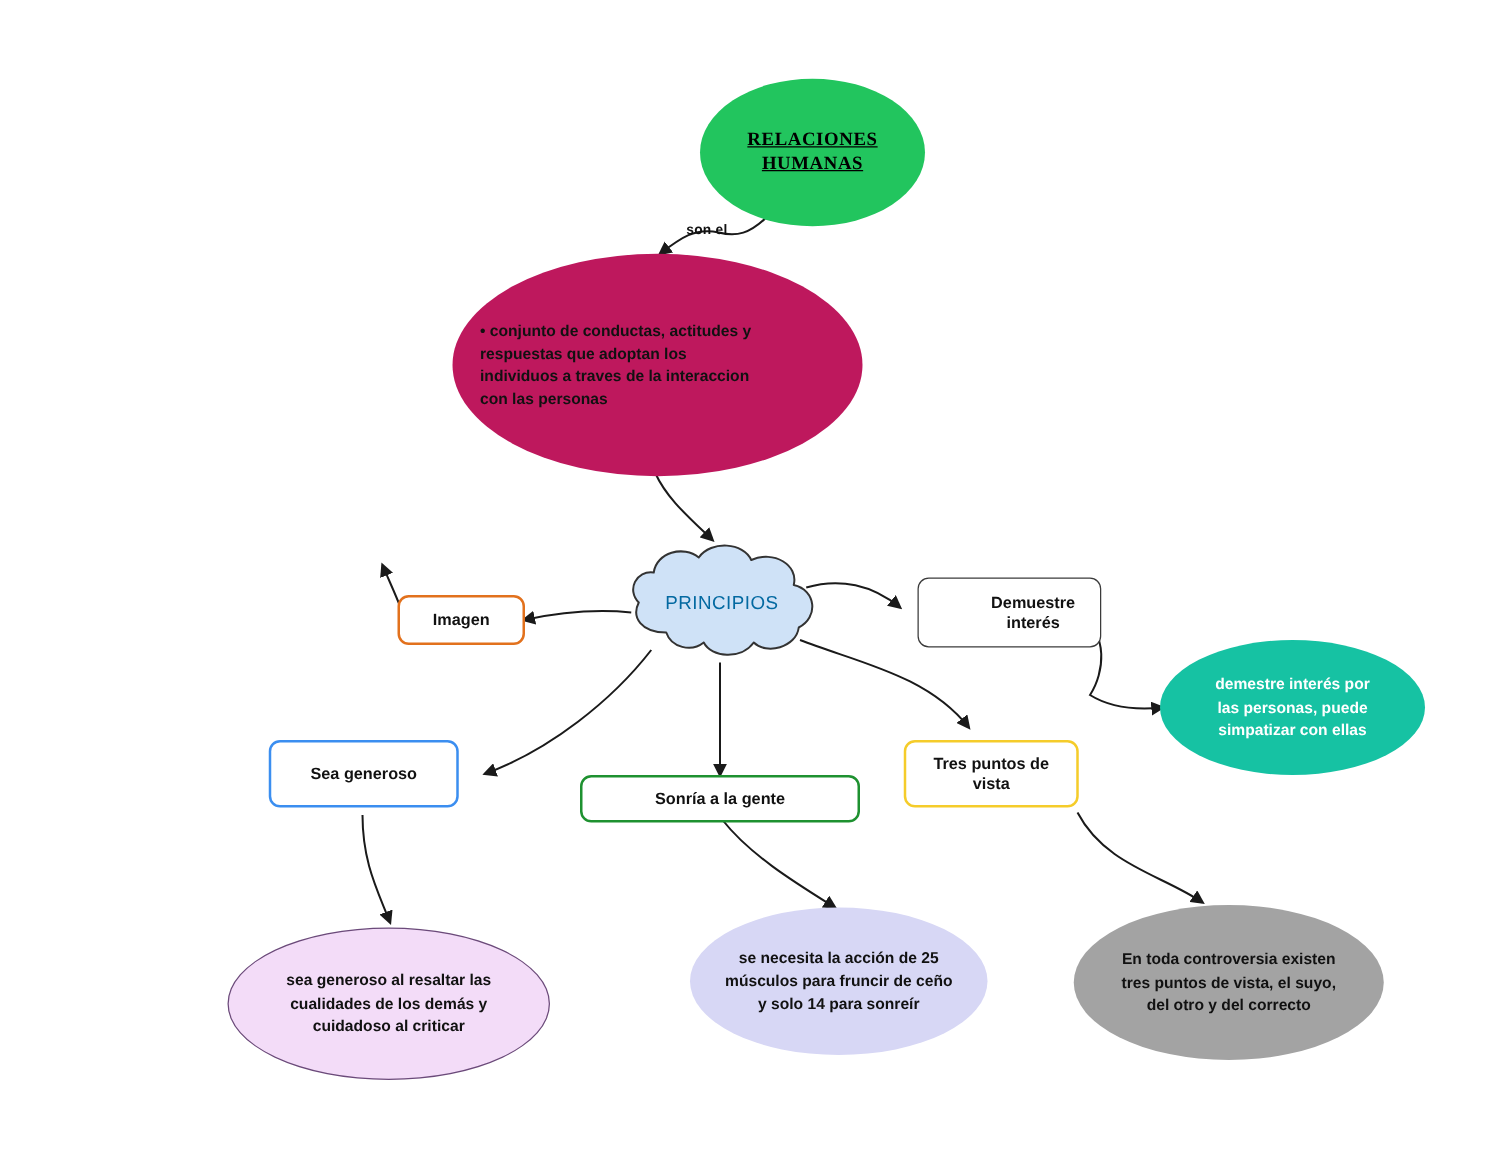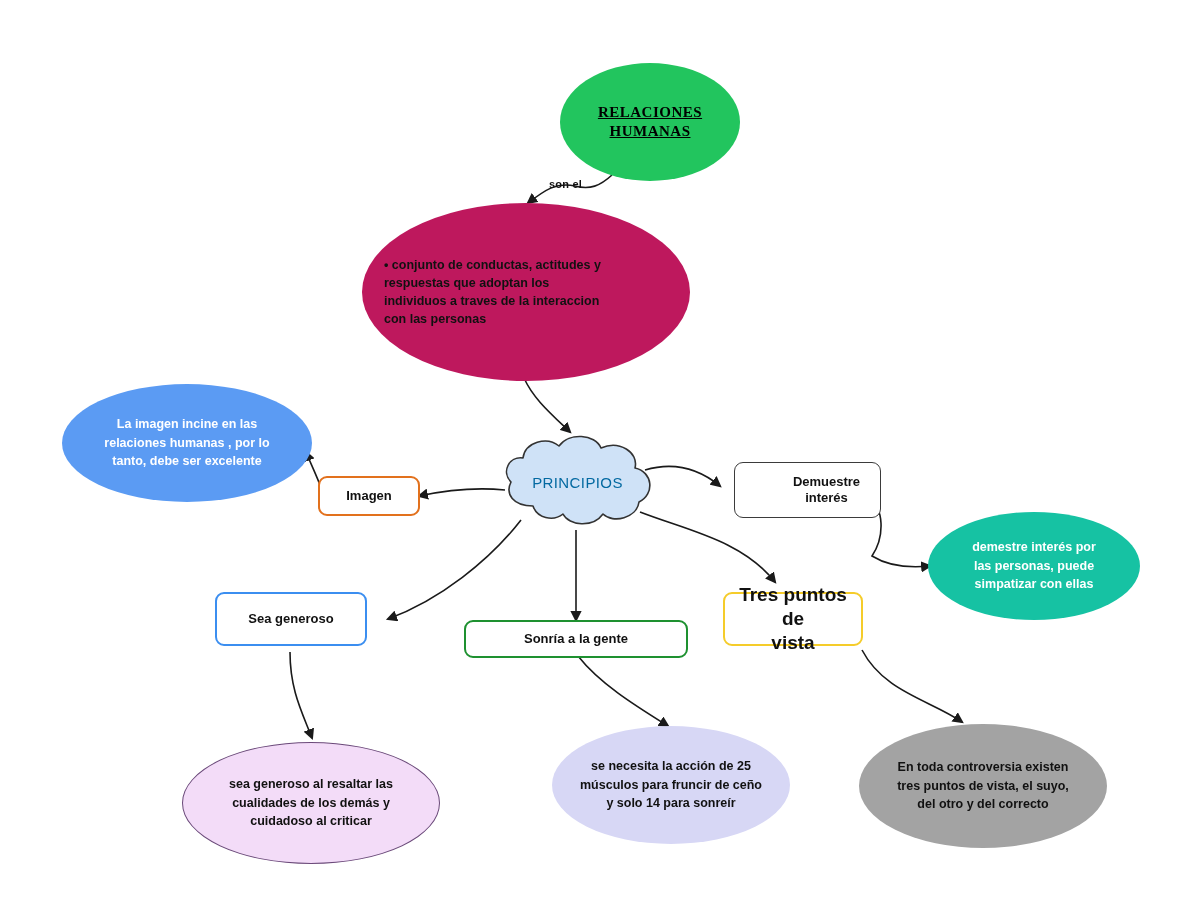--- a/index.html
+++ b/index.html
@@ -173,11 +173,6 @@
     <span class="label bold-dark" style="font-size:13px;">Imagen</span>
   </div>
 
-  <div class="node ellipse" style="left:62px; top:384px; width:250px; height:118px; background:#5b9bf3;">
-    <span class="label white-bold" style="font-size:12.5px; line-height:1.5;">La imagen incine en las
-relaciones humanas , por lo
-tanto, debe ser excelente</span>
-  </div>
 
   <div class="node rrect" style="left:215px; top:592px; width:152px; height:54px; border:2px solid #3b8ef0;text-align:center;">
     <span class="label bold-dark" style="font-size:13px;">Sea generoso</span>

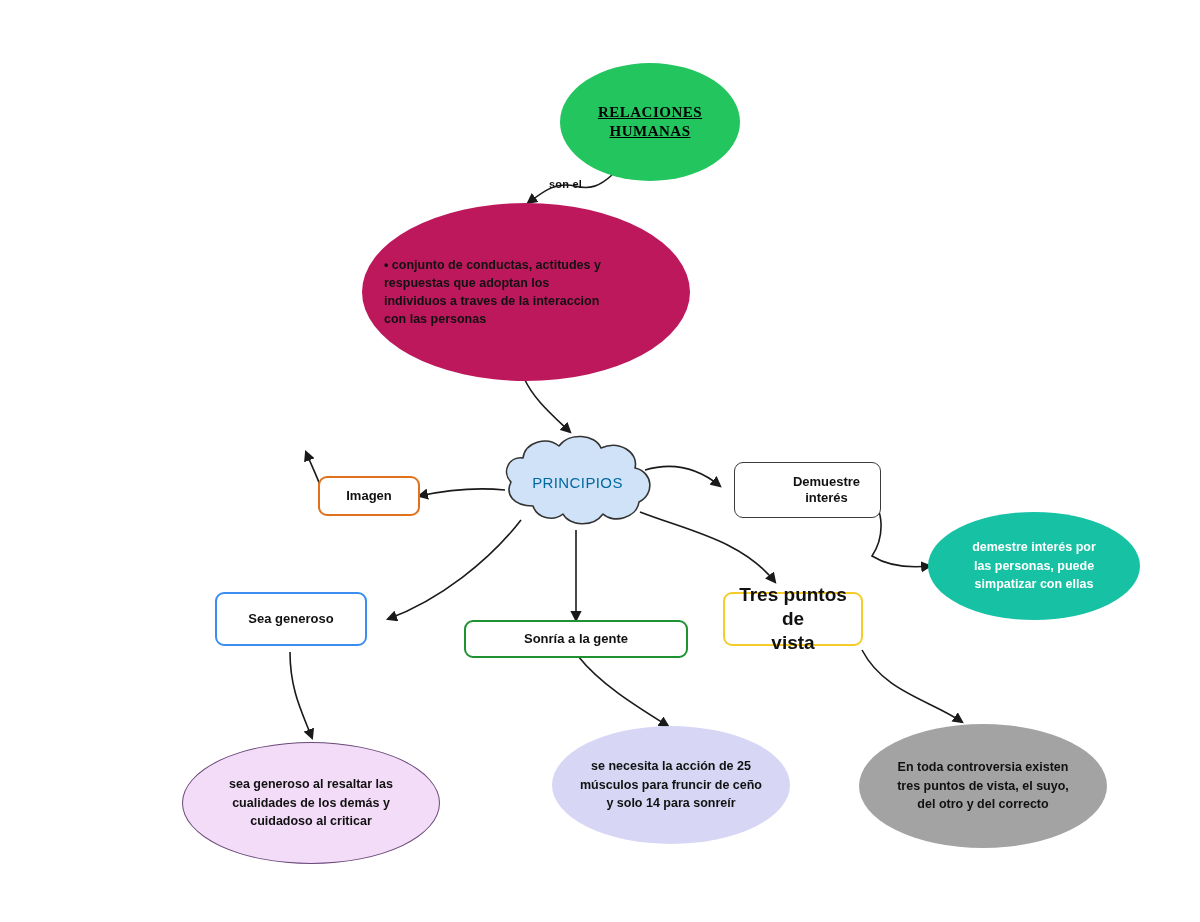--- a/index.html
+++ b/index.html
@@ -206,7 +206,7 @@
   </div>
 
   <div class="node rrect" style="left:723px; top:592px; width:140px; height:54px; border:2px solid #f5cc2a;">
-    <span class="label bold-dark" style="font-size:19px;">Tres puntos de
+    <span class="label bold-dark" style="font-size:13px;">Tres puntos de
 vista</span>
   </div>
 

